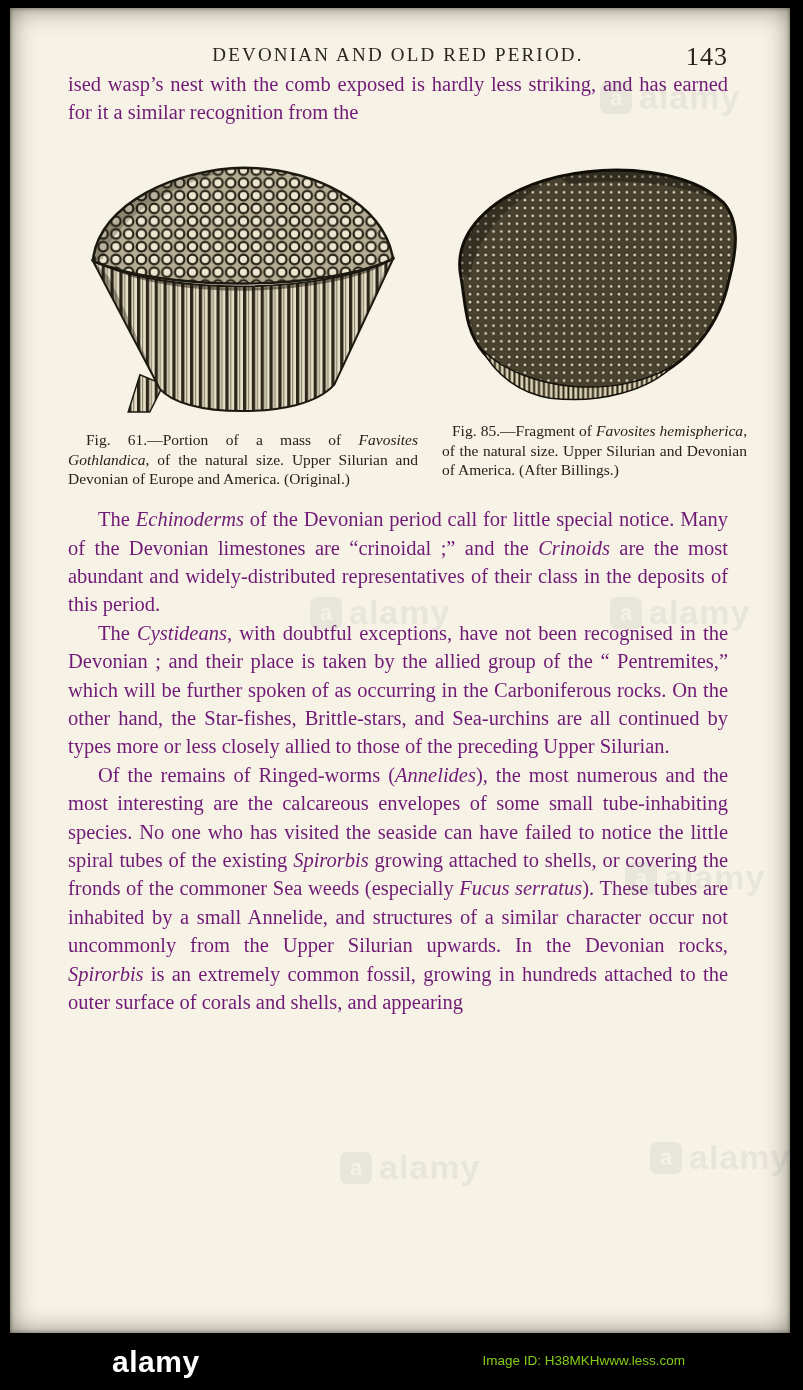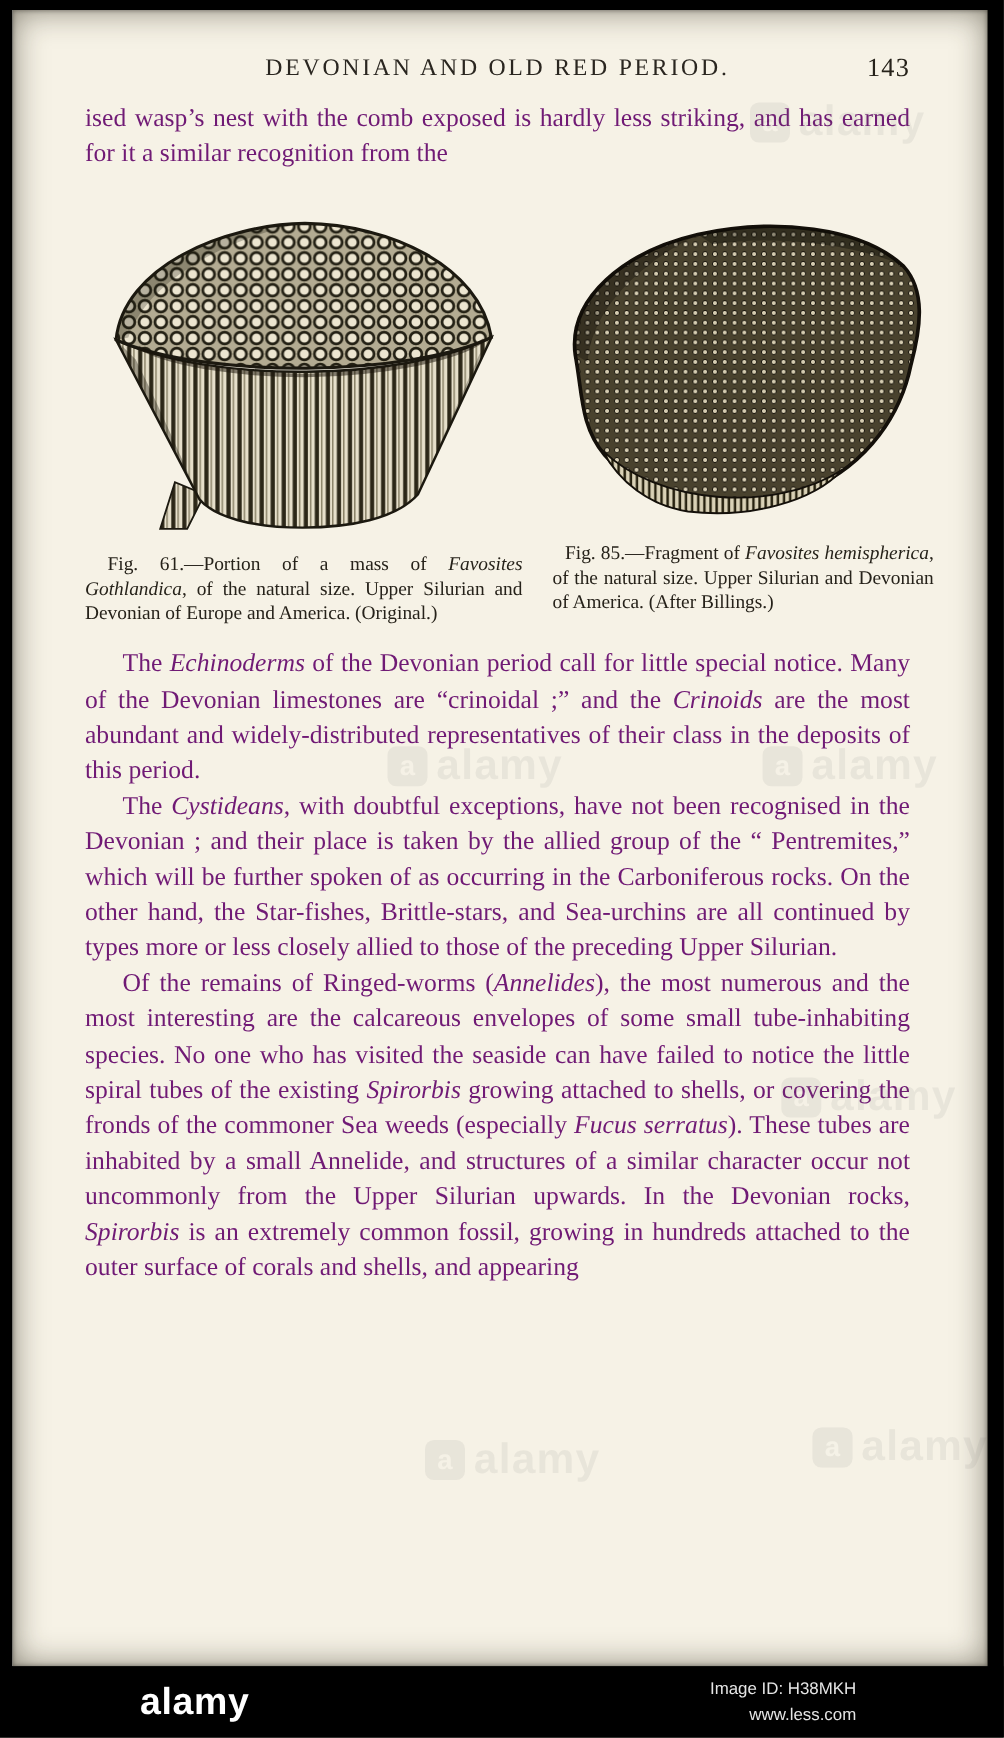--- a/index.html
+++ b/index.html
@@ -19,7 +19,7 @@
     color:#26221a;
   }
 
-  .header { position:relative; text-align:center; margin-bottom:15px; }
+  .header { position:relative; text-align:center; margin-bottom:4px; }
   .running-head { font-size:19px; letter-spacing:2.2px; color:#2a2620; }
   .pagenum { position:absolute; right:0; top:-2px; font-size:21px; letter-spacing:1px; }
 

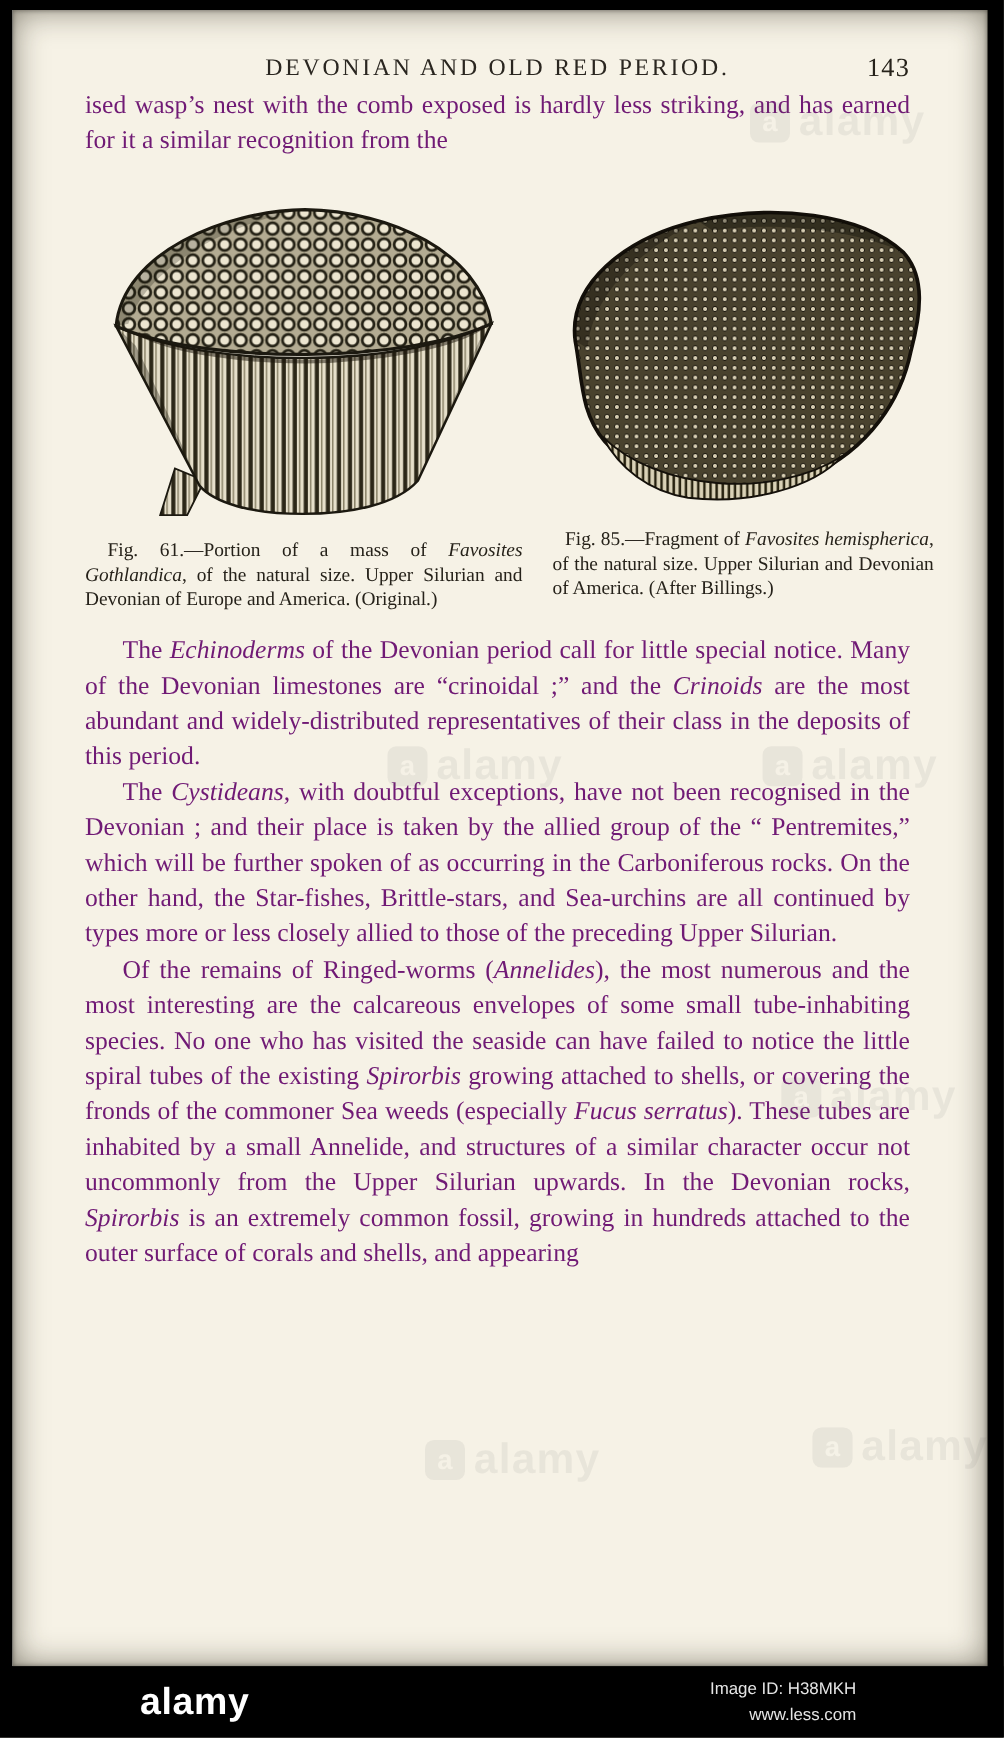--- a/index.html
+++ b/index.html
@@ -21,7 +21,7 @@
 
   .header { position:relative; text-align:center; margin-bottom:4px; }
   .running-head { font-size:19px; letter-spacing:2.2px; color:#2a2620; }
-  .pagenum { position:absolute; right:0; top:-2px; font-size:21px; letter-spacing:1px; }
+  .pagenum { position:absolute; right:0; top:-2px; font-size:26px; letter-spacing:1px; }
 
   .body-p {
     text-align:justify; font-size:20.5px; line-height:1.385; color:#701a75;

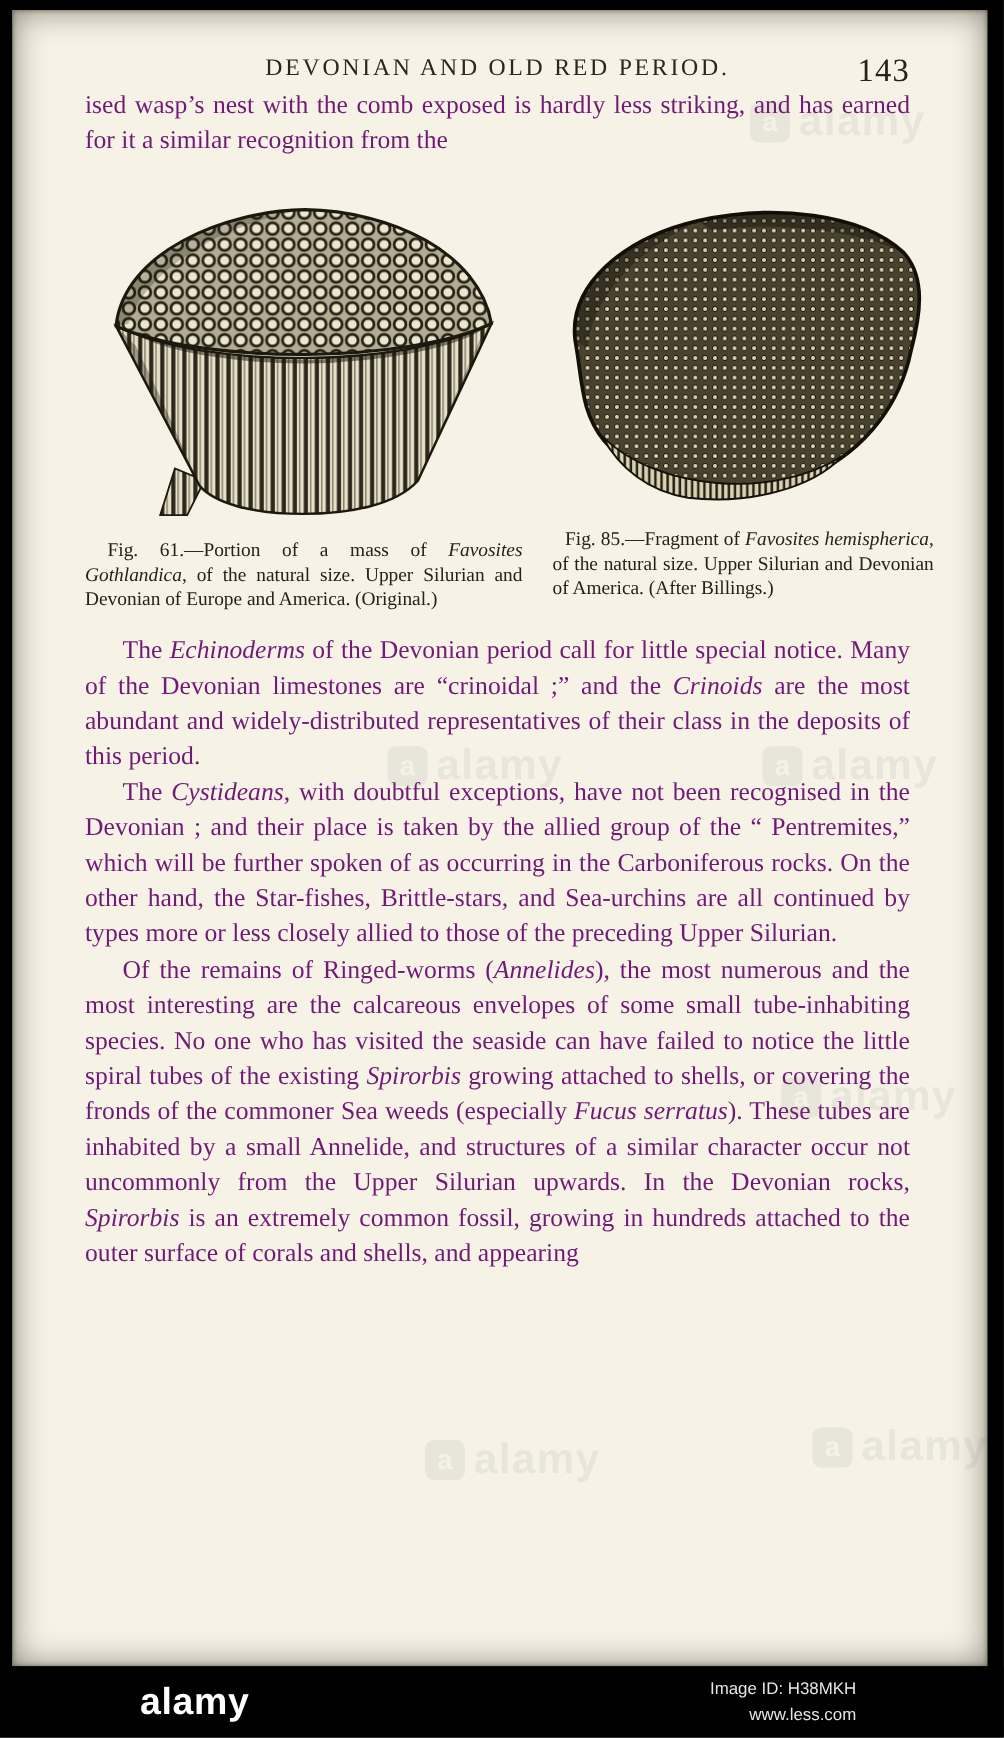--- a/index.html
+++ b/index.html
@@ -64,9 +64,9 @@
     color:#fff; font:bold 30px "Liberation Sans",sans-serif; letter-spacing:.5px;
   }
   .footer-right {
-    text-align:right; color:#e5e5e5;
+    text-align:right; color:#84cc16;
     font:13.5px/1.5 "Liberation Sans",sans-serif;
-    display:flex; flex-direction:column;
+    display:flex; 
   }
 </style>
 </head>

